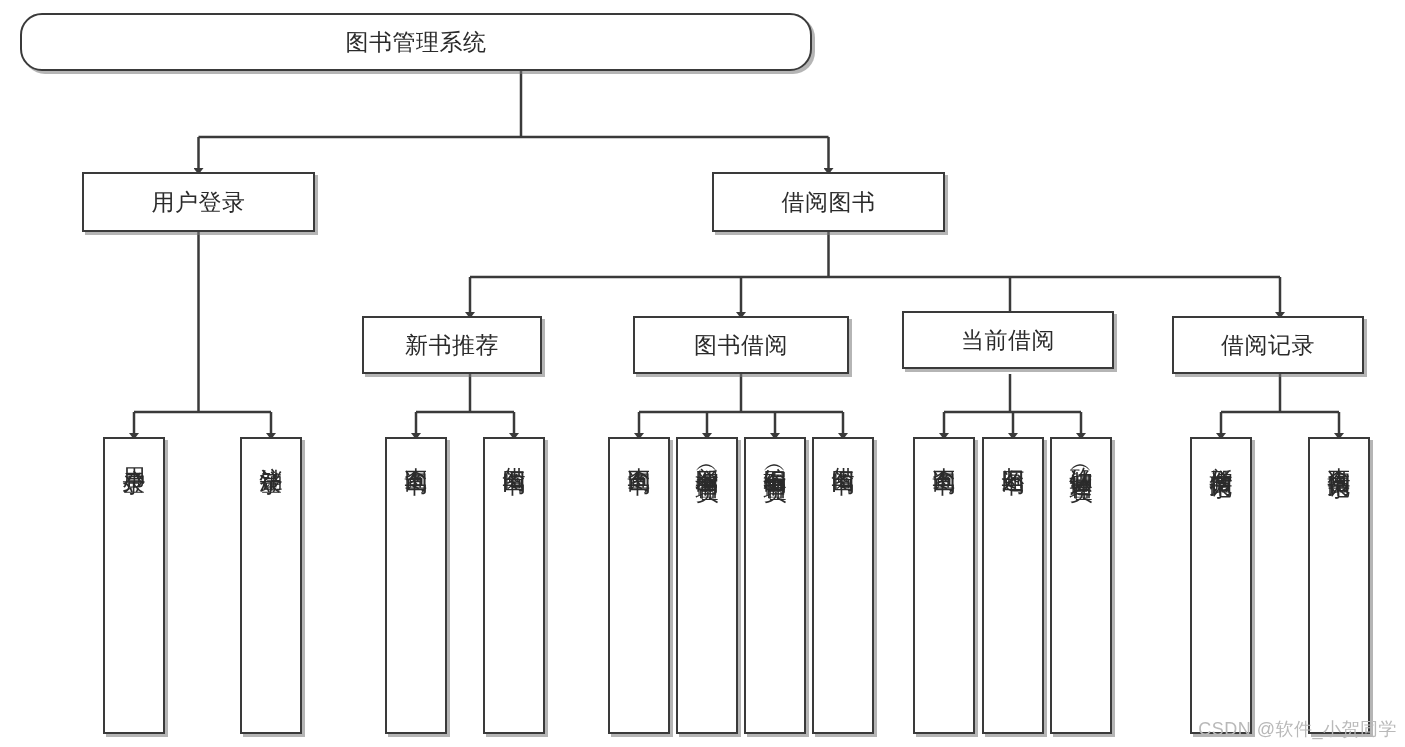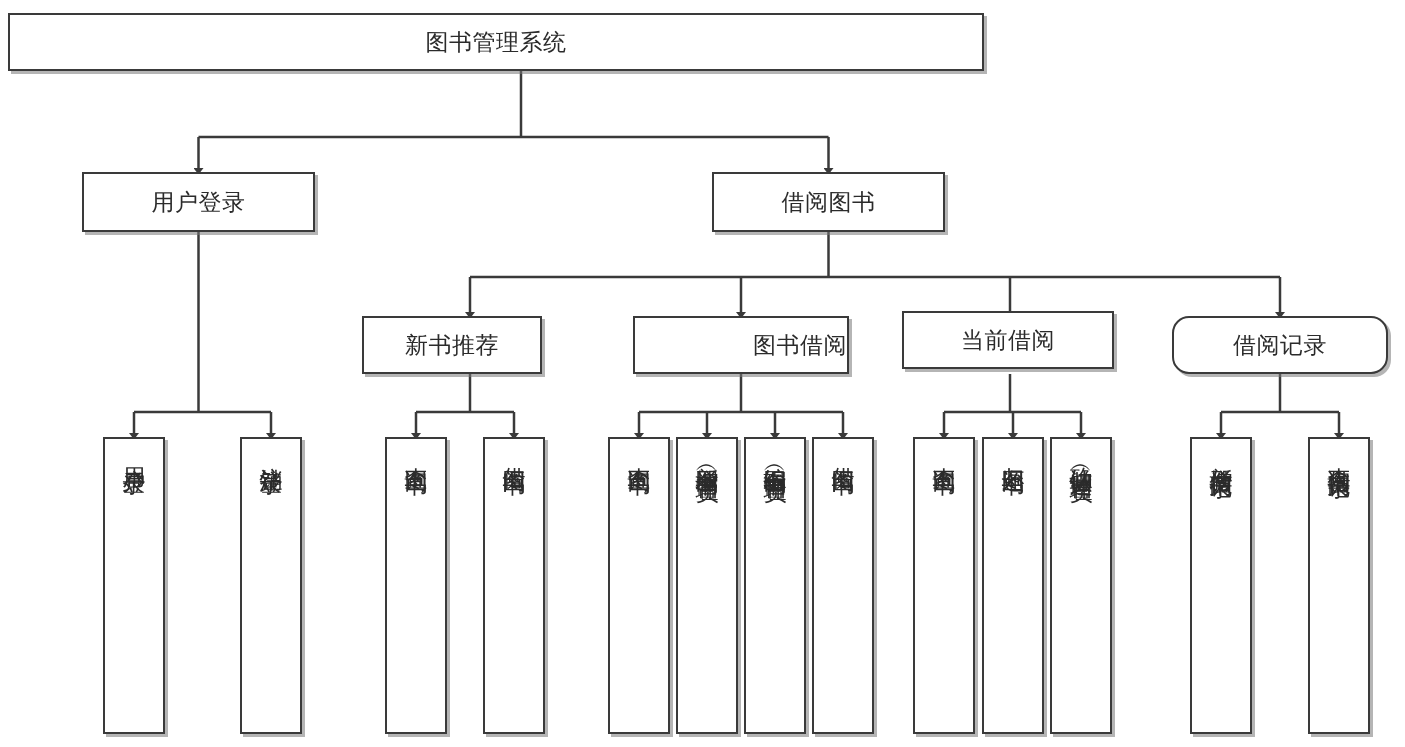--- a/index.html
+++ b/index.html
@@ -120,7 +120,7 @@
       </g>
   </svg>
   <div id="node-layer">
-      <div class="node h" style="left: 8px; top: 13px; width: 976px; height: 58px;">
+      <div class="node h" style="left: 20px; top: 13px; width: 792px; height: 58px; border-radius: 22px;">
         <div class="label">图书管理系统</div>
       </div>
       <div class="node h" style="left: 82px; top: 172px; width: 233px; height: 60px;">

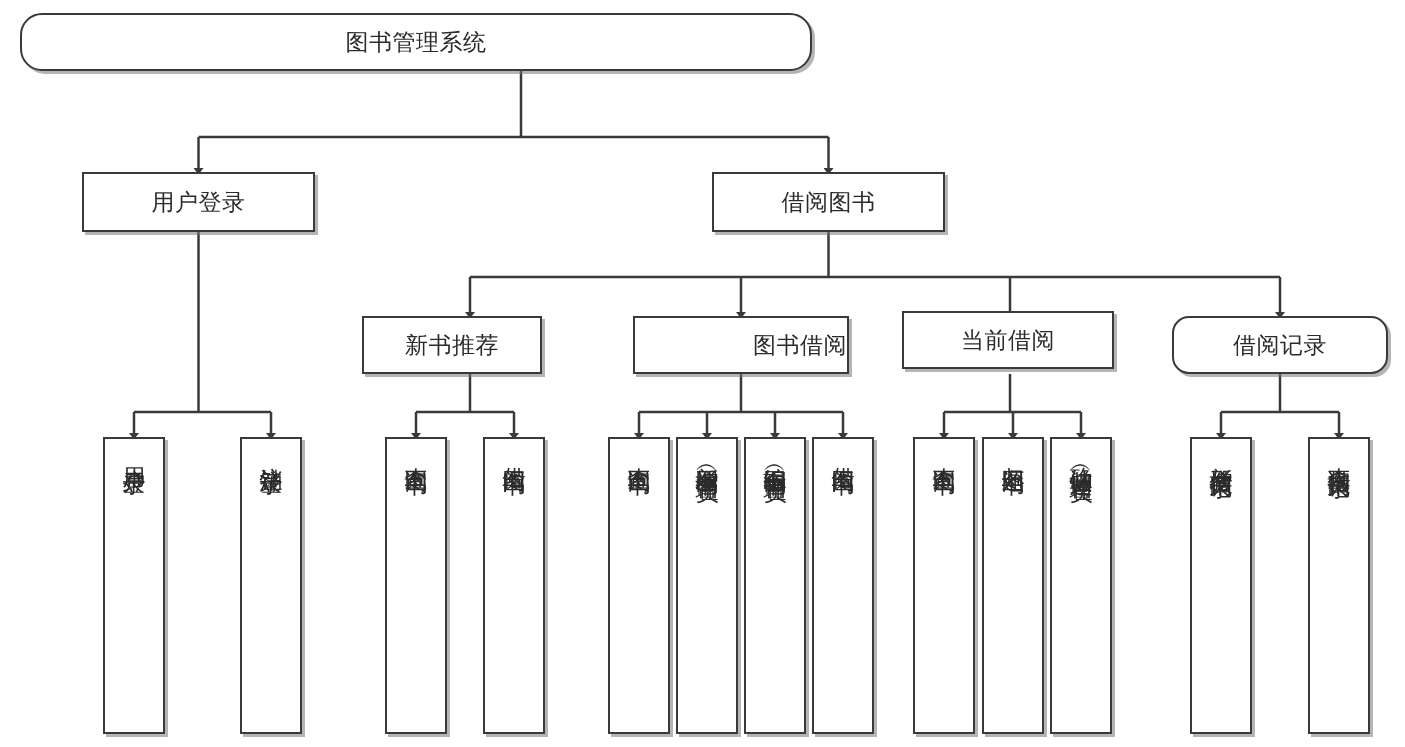--- a/index.html
+++ b/index.html
@@ -132,7 +132,7 @@
       <div class="node h" style="left: 362px; top: 316px; width: 180px; height: 58px;">
         <div class="label">新书推荐</div>
       </div>
-      <div class="node h" style="left: 633px; top: 316px; width: 216px; height: 58px; justify-content: flex-end;">
+      <div class="node h" style="left: 633px; top: 316px; width: 216px; height: 58px;">
         <div class="label">图书借阅</div>
       </div>
       <div class="node h" style="left: 902px; top: 311px; width: 212px; height: 58px;">

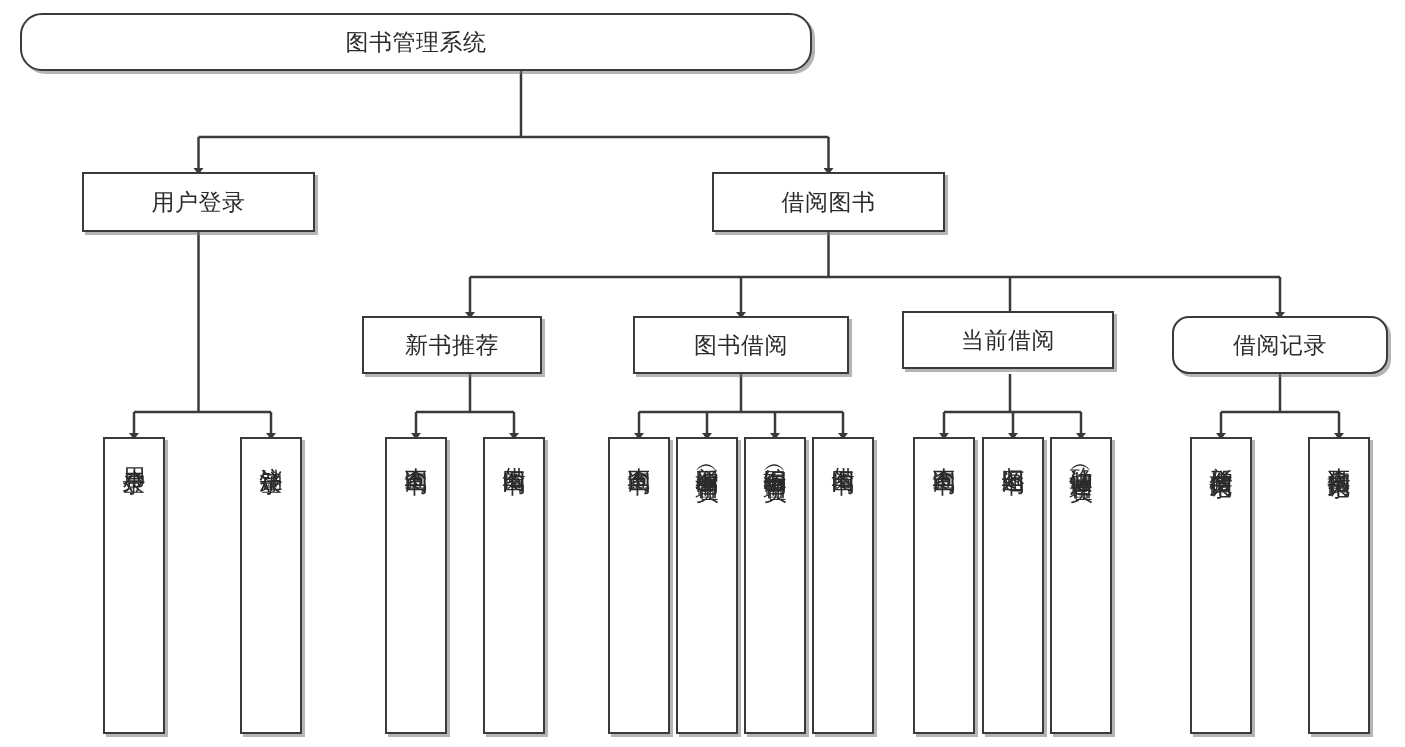--- a/index.html
+++ b/index.html
@@ -138,7 +138,7 @@
       <div class="node h" style="left: 902px; top: 311px; width: 212px; height: 58px;">
         <div class="label">当前借阅</div>
       </div>
-      <div class="node h" style="left: 1172px; top: 316px; width: 216px; height: 58px; border-radius: 17px;">
+      <div class="node h" style="left: 1172px; top: 316px; width: 192px; height: 58px;">
         <div class="label">借阅记录</div>
       </div>
       <div class="node v" style="left: 103px; top: 437px; width: 62px; height: 297px;">

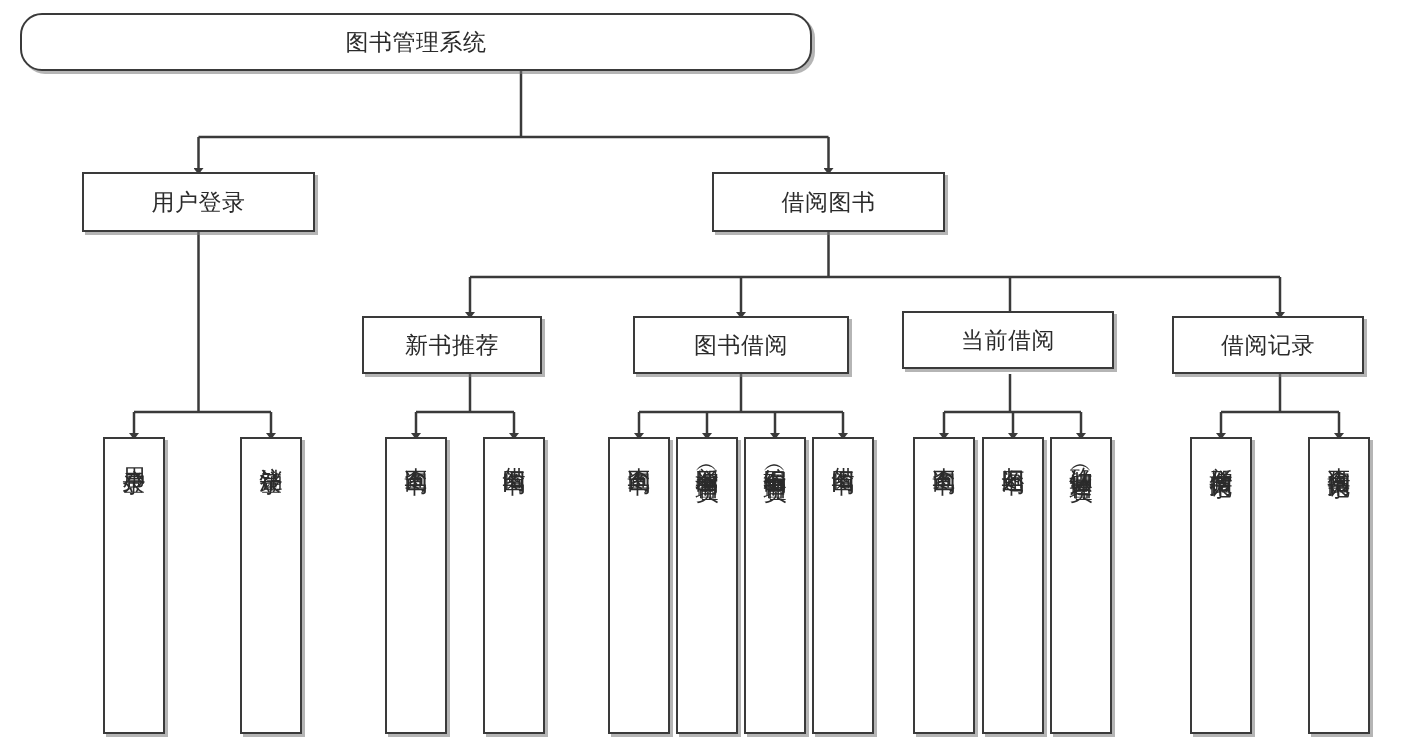--- a/index.html
+++ b/index.html
@@ -181,6 +181,7 @@
         <div class="label">查询借阅记录</div>
       </div>
     </div>
+  <div id="watermark">CSDN @软件_小贺同学</div>
 </div>
 
 </body></html>

